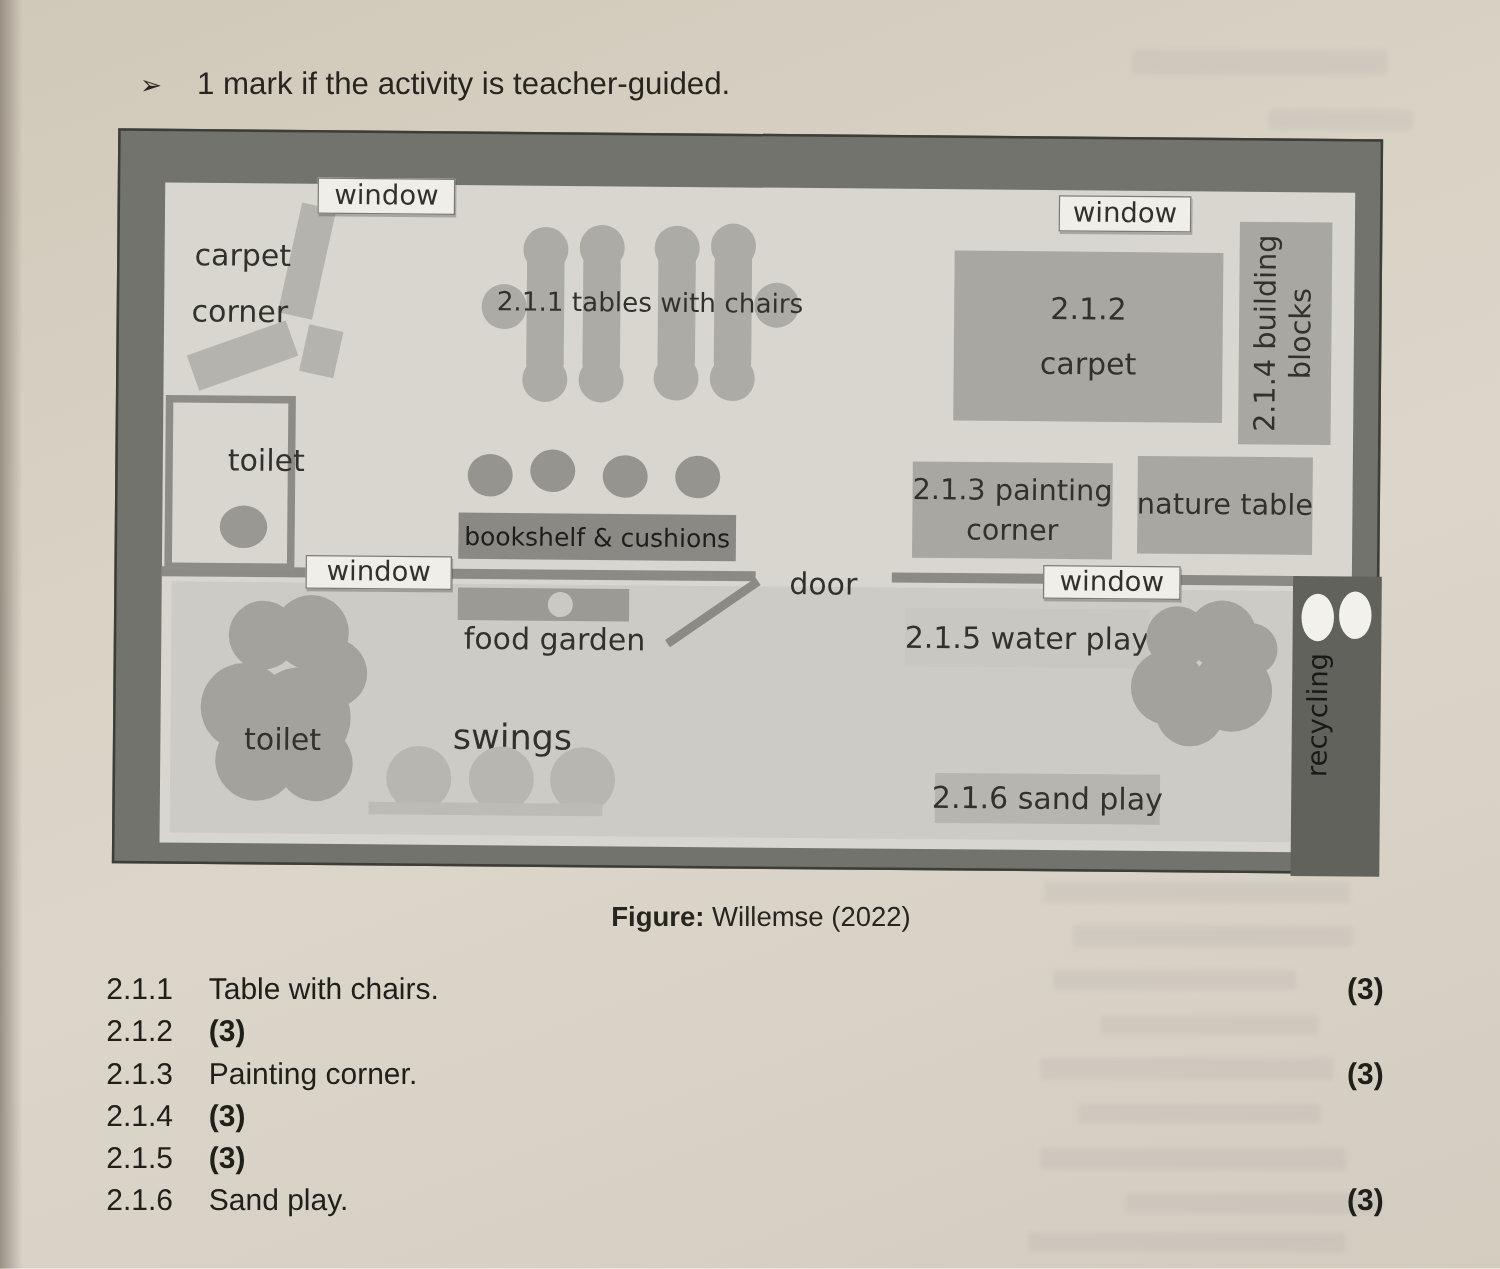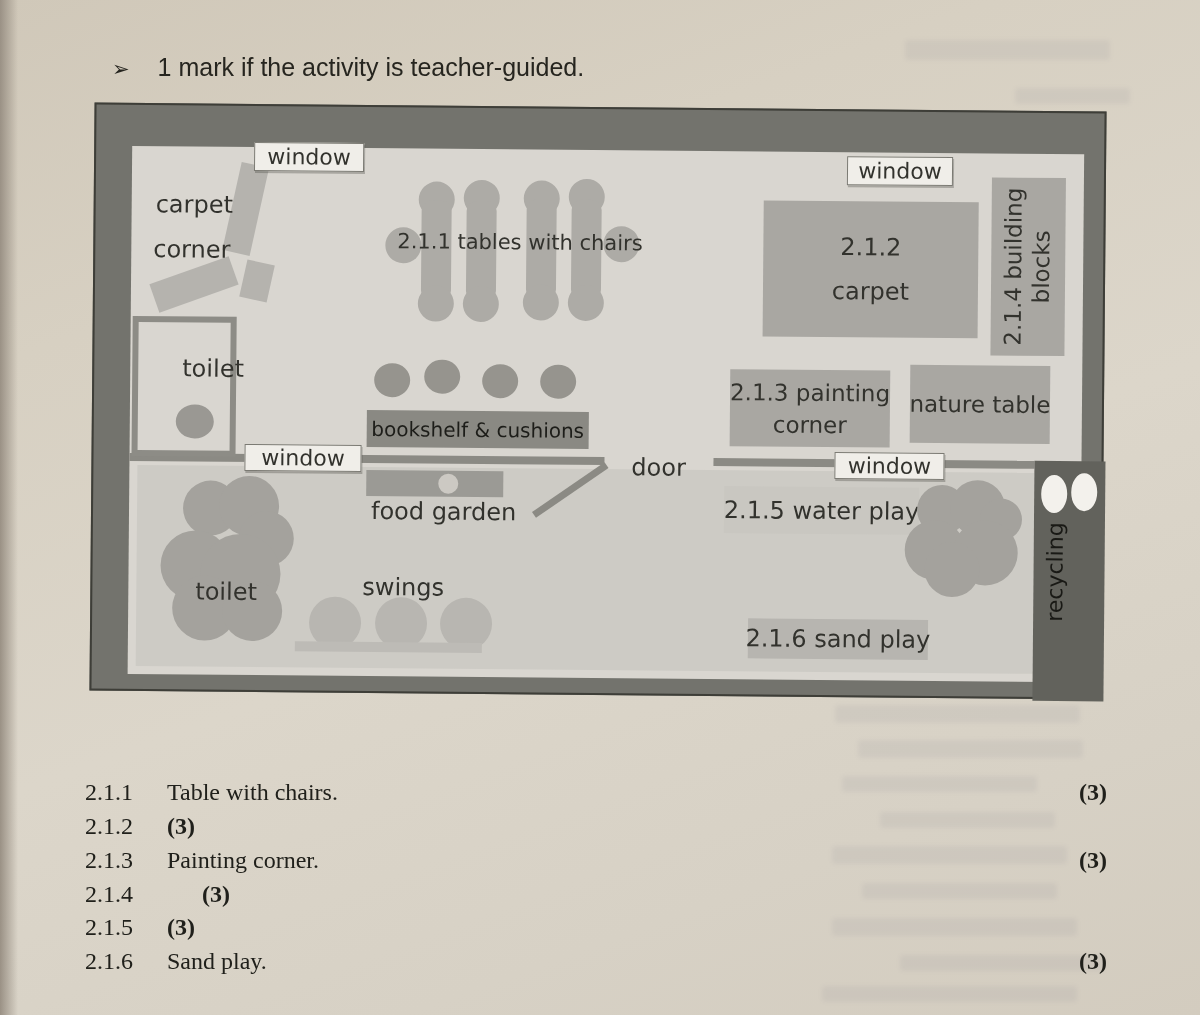--- a/index.html
+++ b/index.html
@@ -151,7 +151,7 @@
     </div>
     <div class="abs plabel" style="left:103px;top:472px;font-size:24px;z-index:3;">toilet</div>
 
-    <div class="abs plabel" style="left:270px;top:466px;font-size:24px;">swings</div>
+    <div class="abs plabel" style="left:270px;top:466px;font-size:28px;">swings</div>
     <div class="abs circ" style="left:217px;top:490px;width:52px;height:52px;background:#b8b6b1;"></div>
     <div class="abs circ" style="left:283px;top:490px;width:52px;height:52px;background:#b8b6b1;"></div>
     <div class="abs circ" style="left:348px;top:490px;width:52px;height:52px;background:#b8b6b1;"></div>

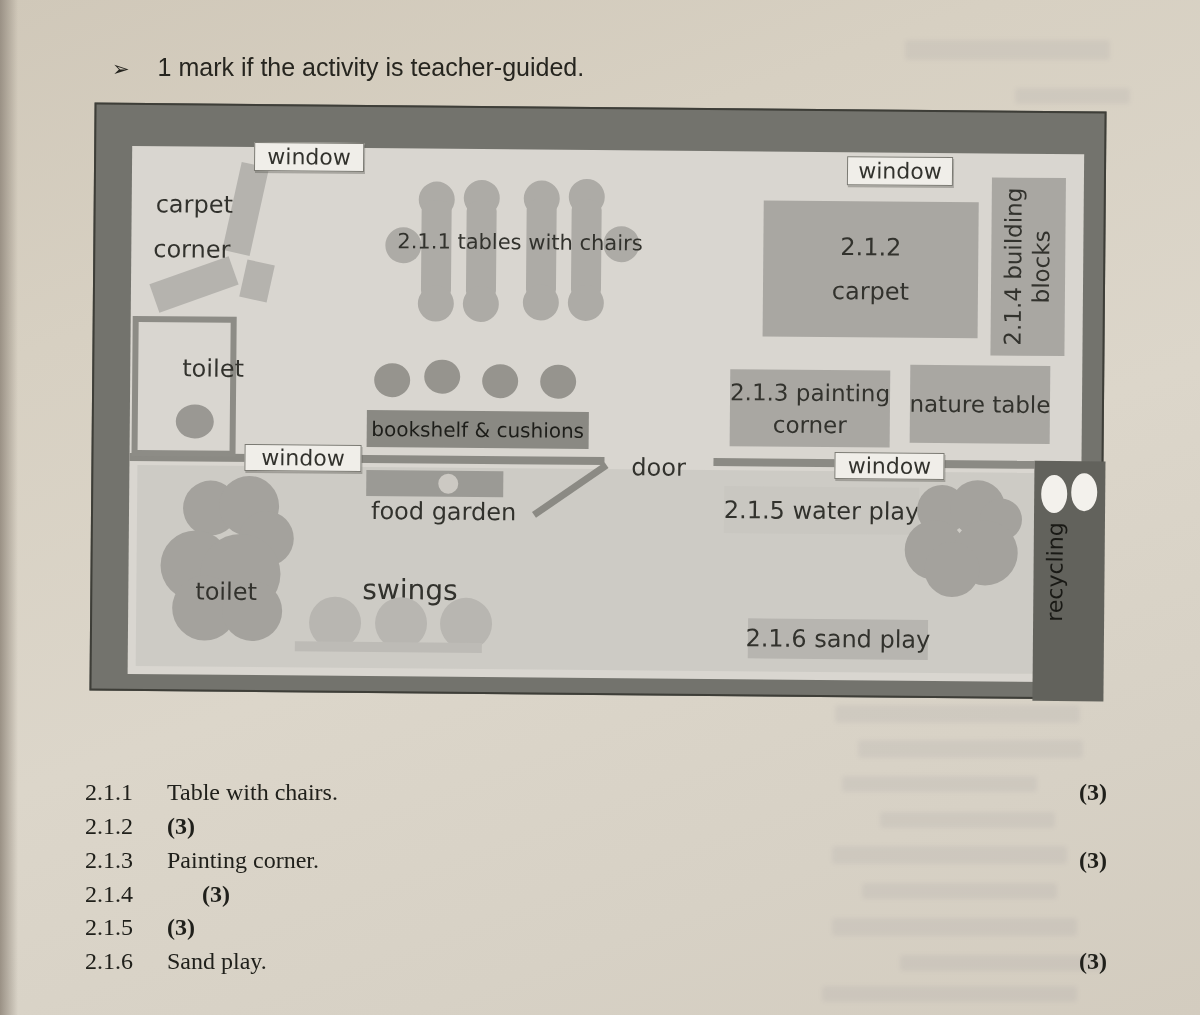--- a/index.html
+++ b/index.html
@@ -180,6 +180,10 @@
     <div class="abs plabel rot90" style="left:903px;top:446px;width:120px;height:26px;font-size:22px;color:#191915;">recycling</div>
   </div>
 
+  <div class="abs doc" style="left:489px;top:721px;font-size:22px;">
+    <span style="font-weight:bold;">Figure:</span>
+    <span>Willemse (2022)</span>
+  </div>
 
   <div class="abs qrow" style="top:778px;">
     <span class="qnum">2.1.1</span>

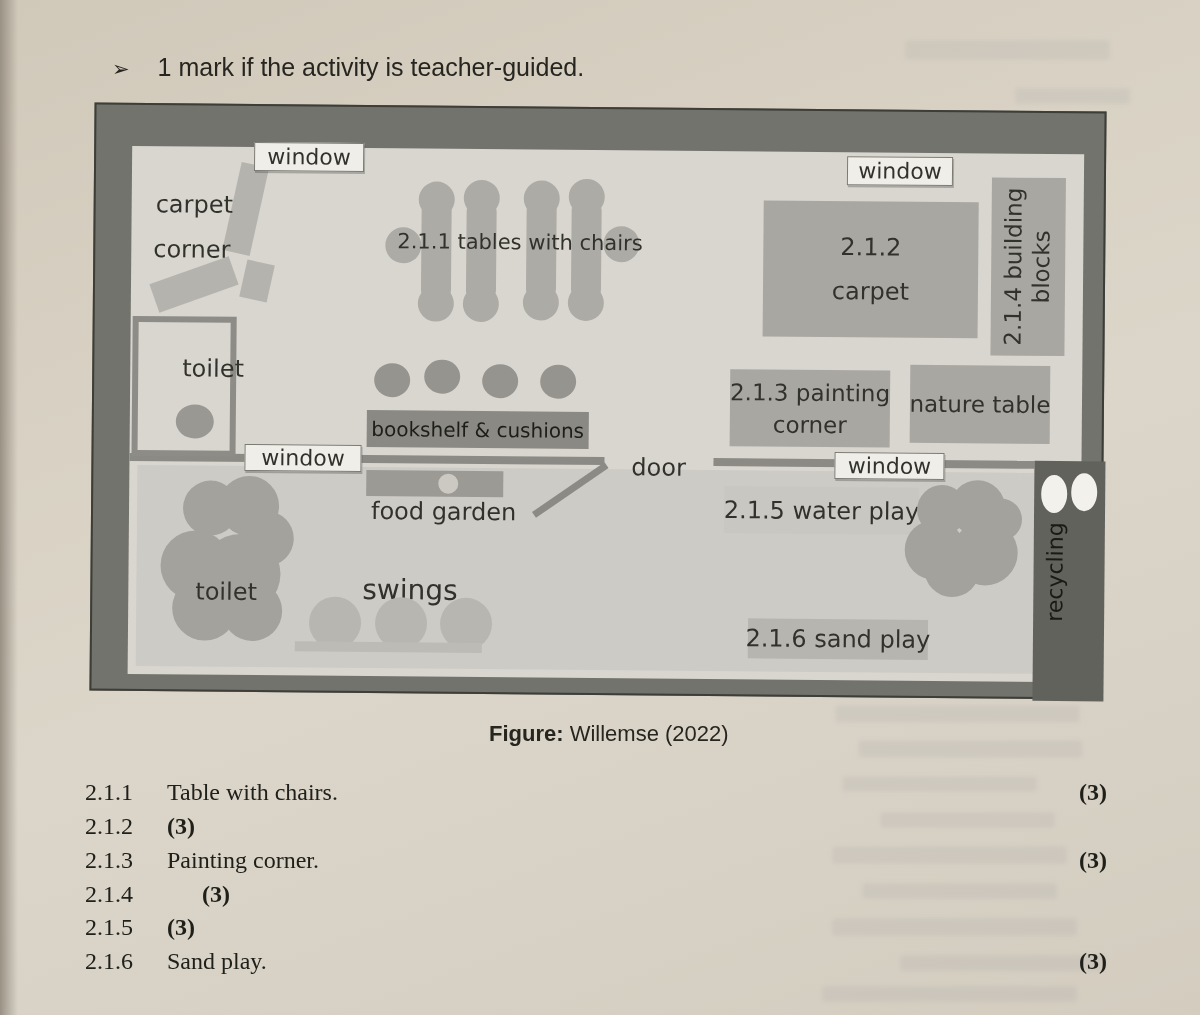--- a/index.html
+++ b/index.html
@@ -36,7 +36,7 @@
 
   
   .qrow { left:85px; width:1022px; height:28px; display:flex; align-items:flex-end;
-          font-size:24px; color:#20201b;font-family:Liberation Serif, serif; }
+          font-size:24px; color:#20201b; }
   .qnum { width:82px; }
   .qtext { flex:1; }
   .qmarks { font-weight:bold; }

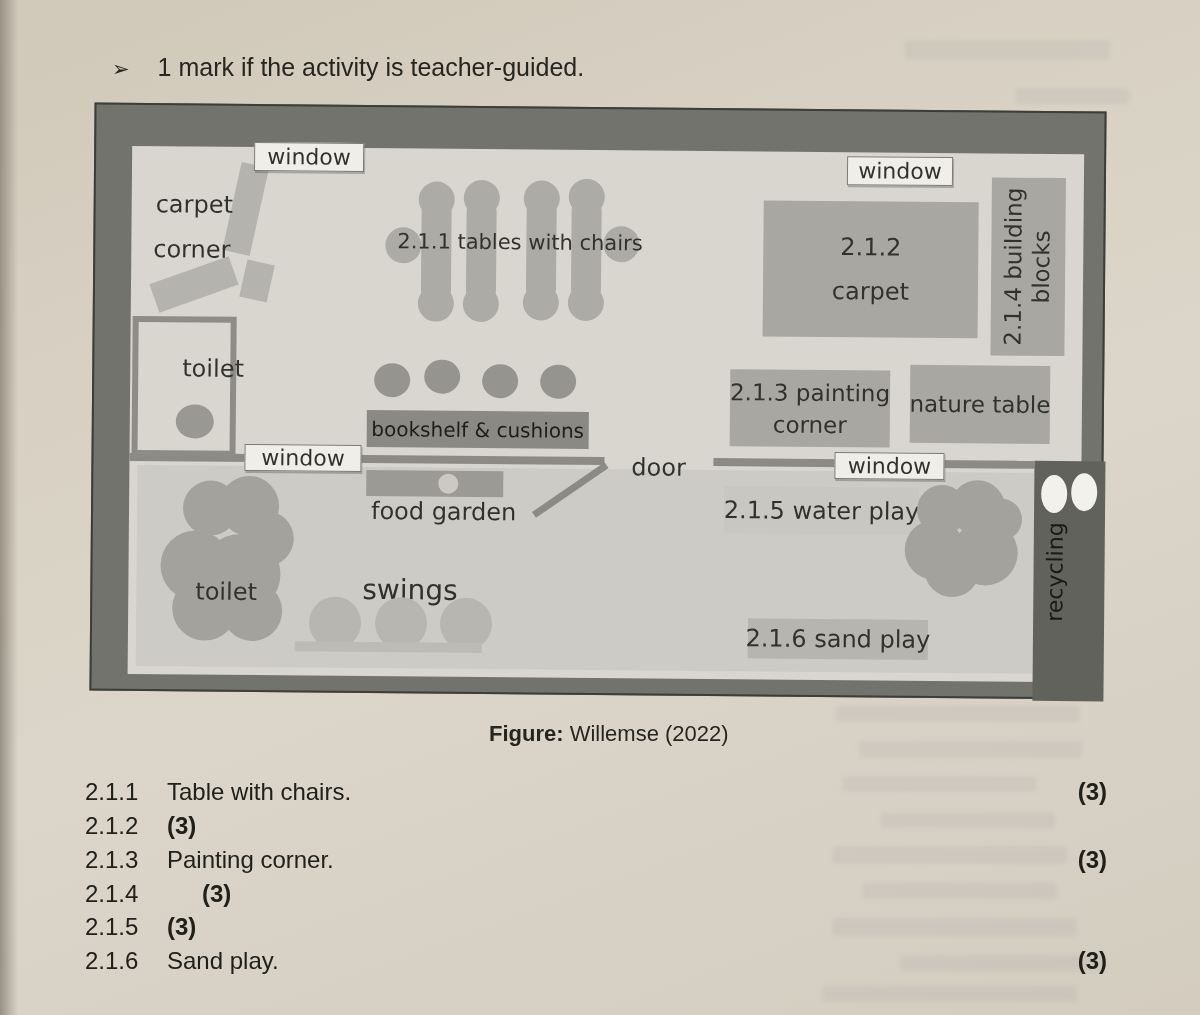--- a/index.html
+++ b/index.html
@@ -199,7 +199,7 @@
     <span class="qtext">Painting corner.</span>
     <span class="qmarks">(3)</span>
   </div>
-  <div class="abs qrow" style="top:880px;gap:35px;">
+  <div class="abs qrow" style="top:880px;">
     <span class="qnum">2.1.4</span>
     <span class="qmarks">(3)</span>
   </div>

